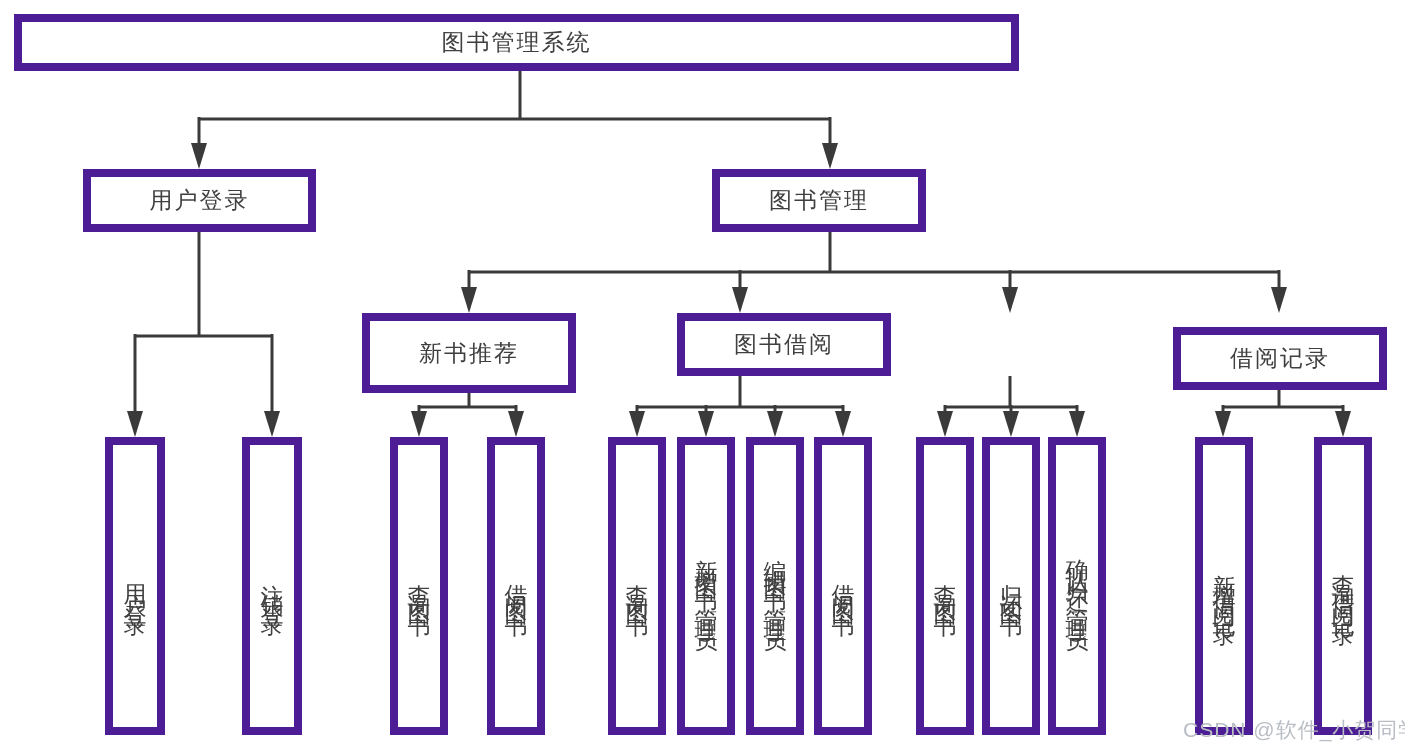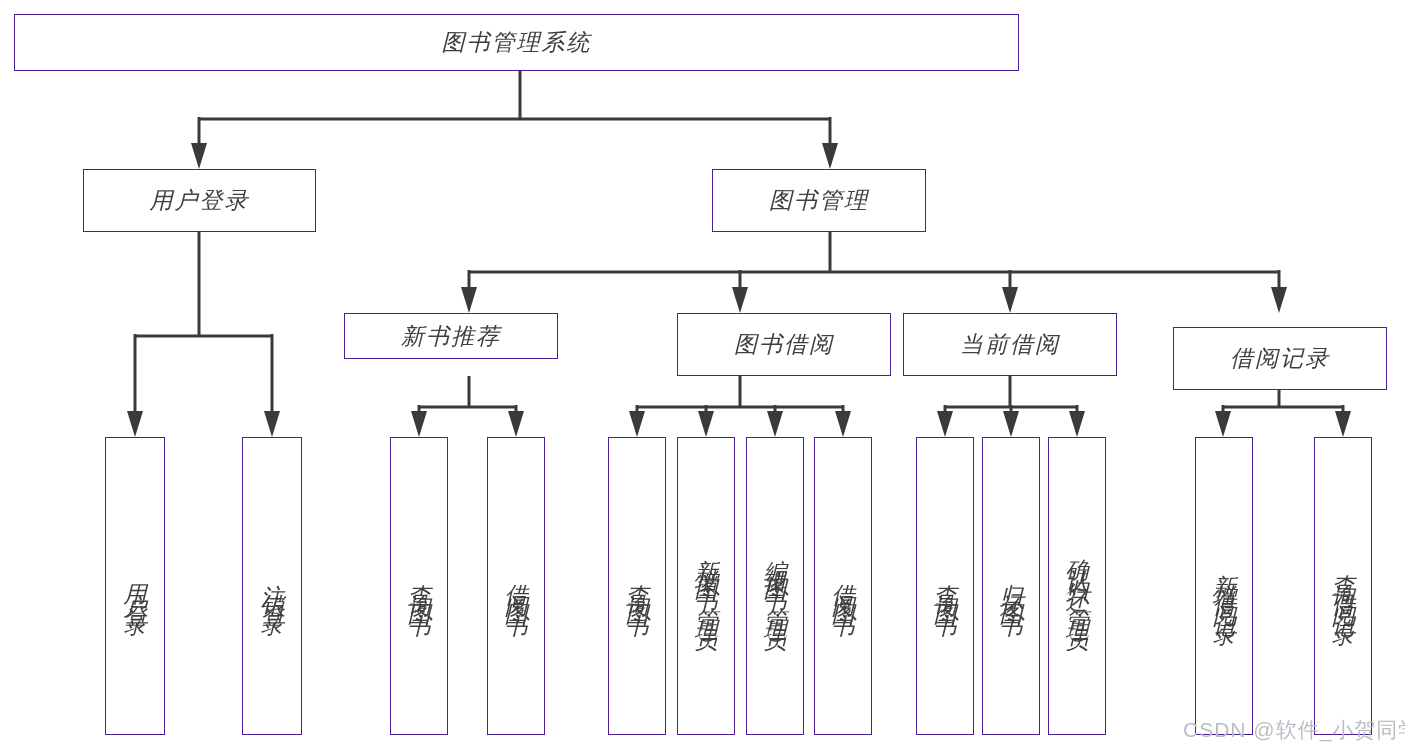--- a/index.html
+++ b/index.html
@@ -26,13 +26,12 @@
     position: absolute;
     box-sizing: border-box;
     background: #ffffff;
-    border: 1px solid #4c1d95;
+    border: 8px solid #4c1d95;
     display: flex;
     align-items: center;
     justify-content: center;
     z-index: 2;
     color: #3f3f3f;
-    font-style: italic;
   }
   .node .hlabel {
     font-size: 23px;

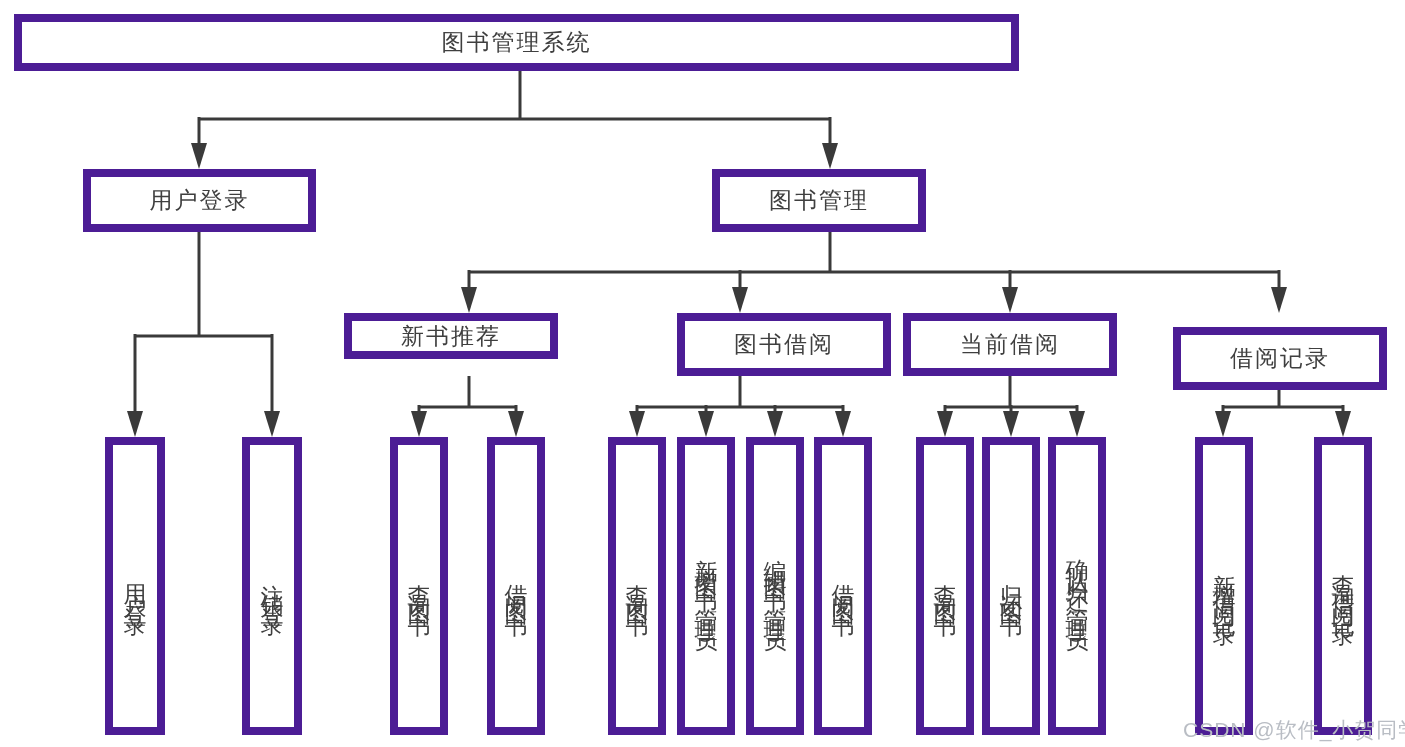--- a/index.html
+++ b/index.html
@@ -53,7 +53,7 @@
   .n-user-login      { left: 83px;   top: 169px; width: 233px;  height: 63px; }
   .n-book-mgmt       { left: 712px;  top: 169px; width: 214px;  height: 63px; }
   
-  .n-new-book-rec    { left: 344px;  top: 313px; width: 214px;  height: 46px; }
+  .n-new-book-rec    { left: 362px;  top: 313px; width: 214px;  height: 80px; }
   .n-book-borrow     { left: 633px;  top: 313px; width: 214px;  height: 63px; margin-left: 44px; }
   .n-current-borrow  { left: 903px;  top: 313px; width: 214px;  height: 63px; }
   .n-borrow-records  { left: 1173px; top: 327px; width: 214px;  height: 63px; }

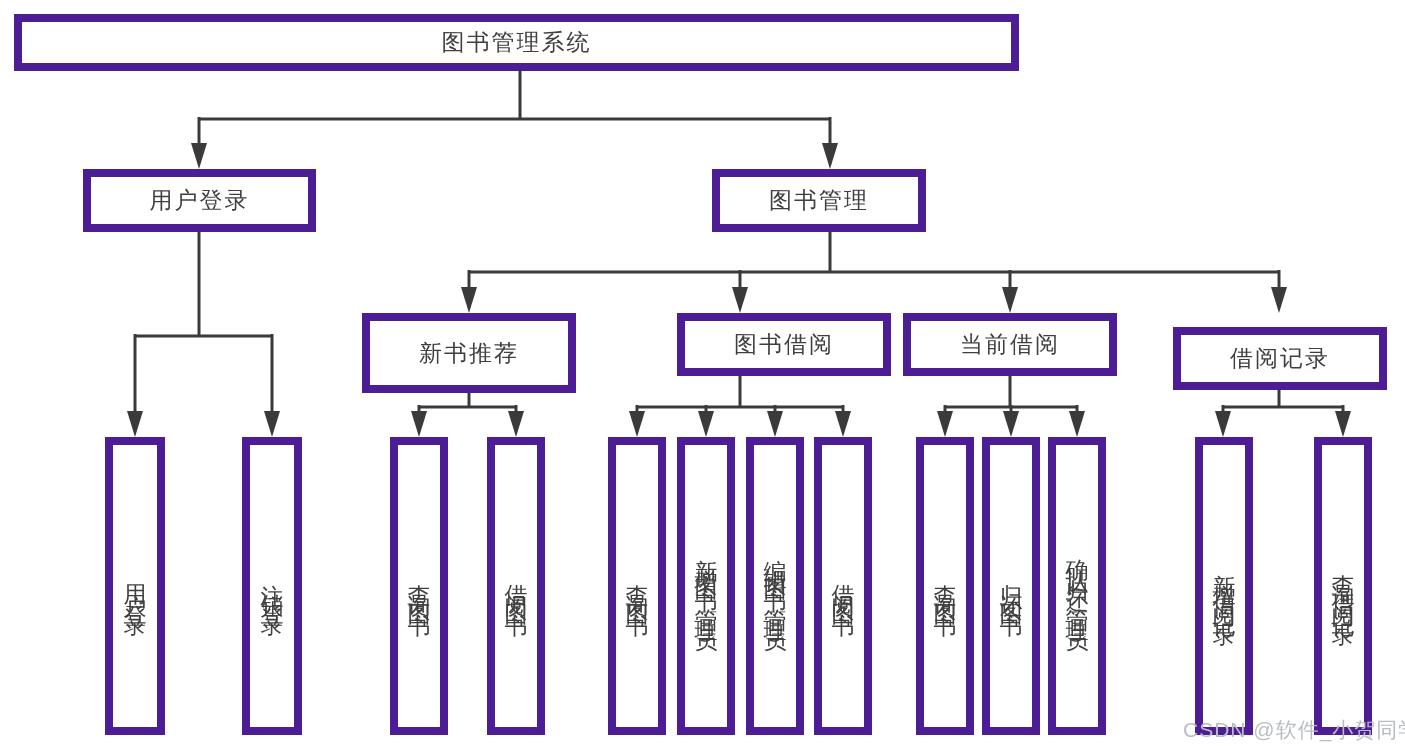--- a/index.html
+++ b/index.html
@@ -182,9 +182,6 @@
   <div class="node n-book-borrow">
     <span class="hlabel">图书借阅</span>
   </div>
-  <div class="node n-current-borrow">
-    <span class="hlabel">当前借阅</span>
-  </div>
   <div class="node n-borrow-records">
     <span class="hlabel">借阅记录</span>
   </div>

